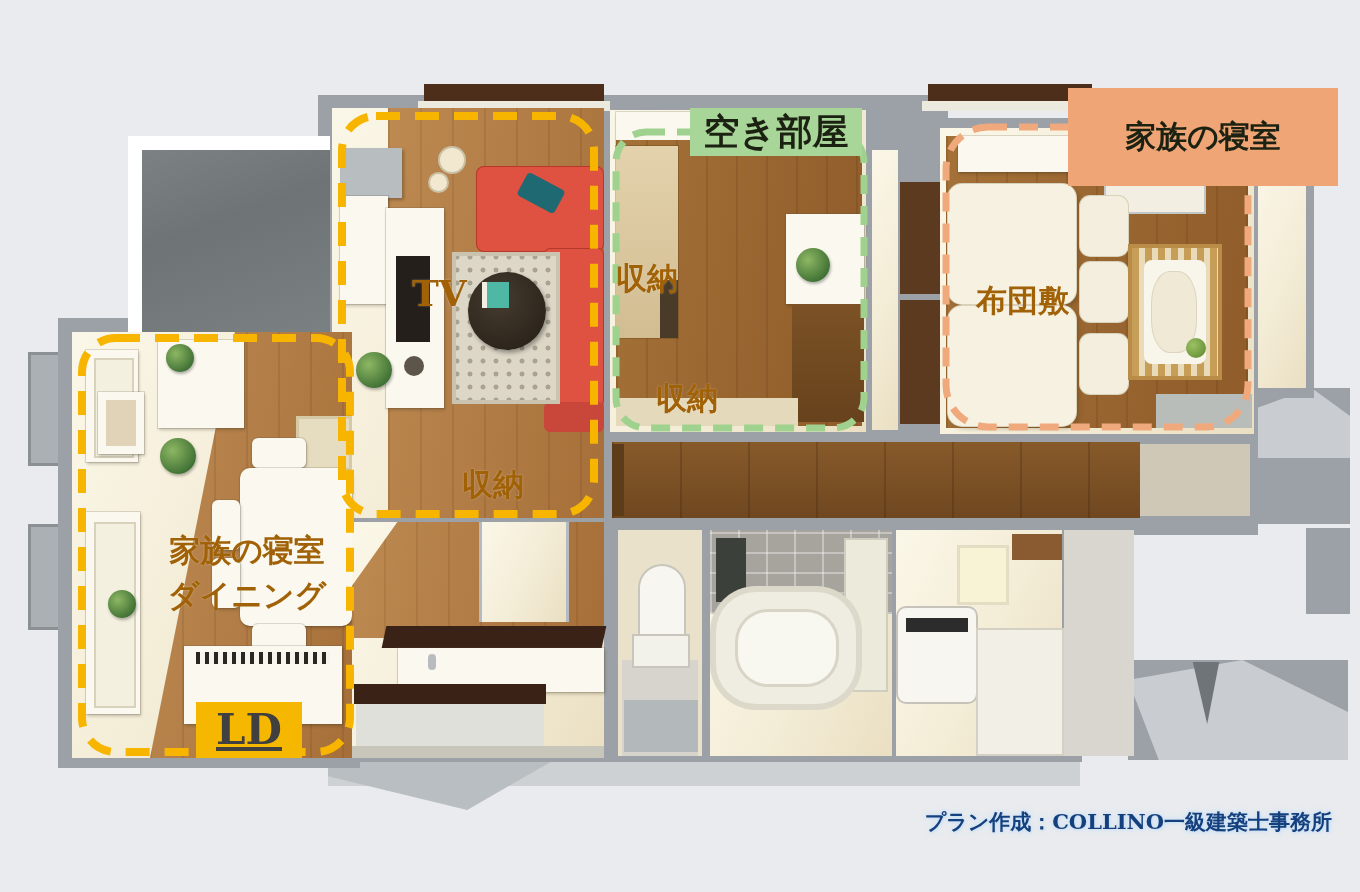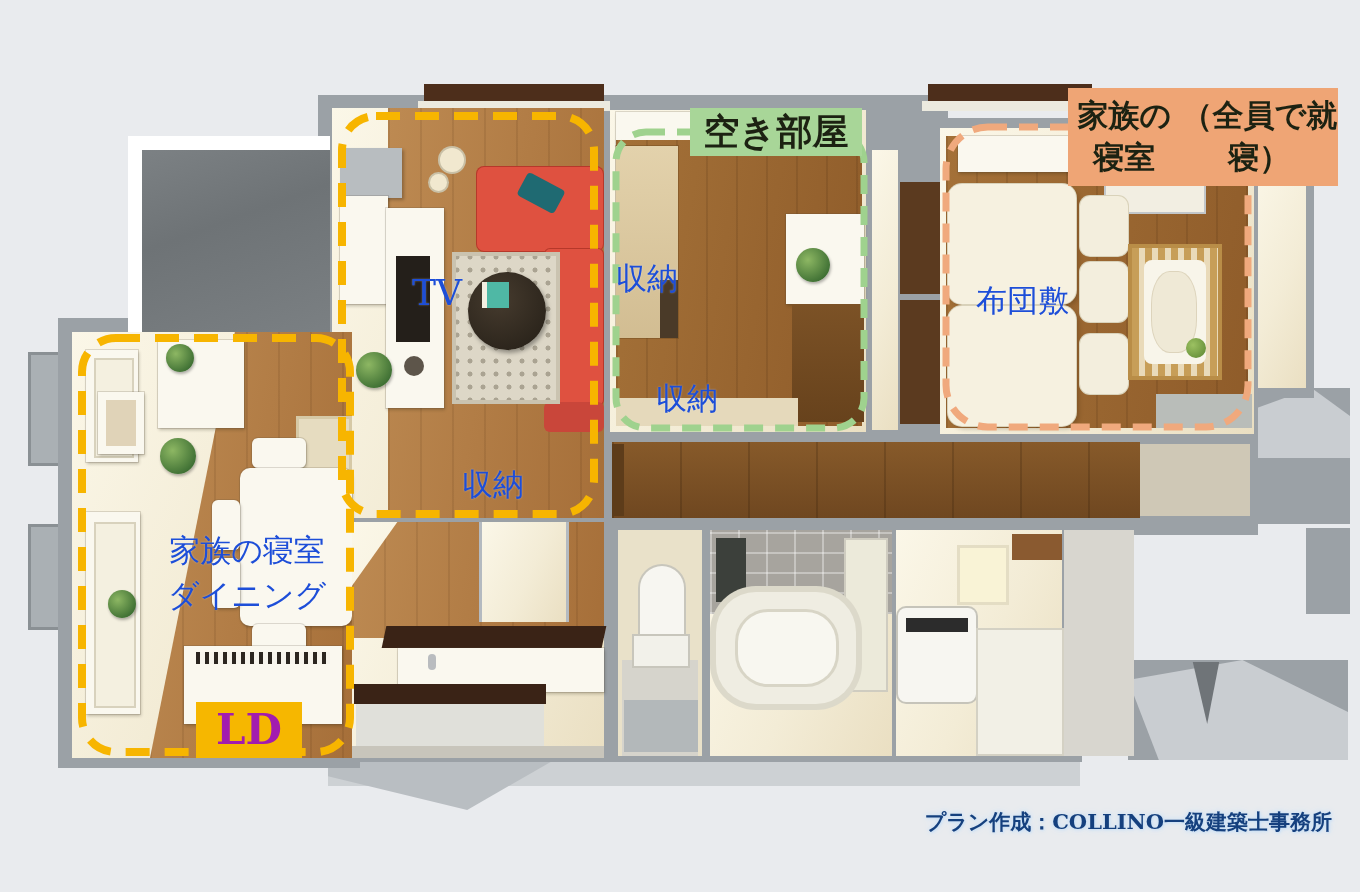--- a/index.html
+++ b/index.html
@@ -179,7 +179,6 @@
 
   <div class="abs tag" style="left:1068px;top:88px;width:270px;height:98px;background:#efa575;font-size:31px;flex-direction:row;">
     <span>家族の寝室</span>
-    <span>（全員で就寝）</span>
   </div>
 
   <div class="abs tag-plain" style="left:412px;top:272px;font-size:36px;"><span>TV</span></div>

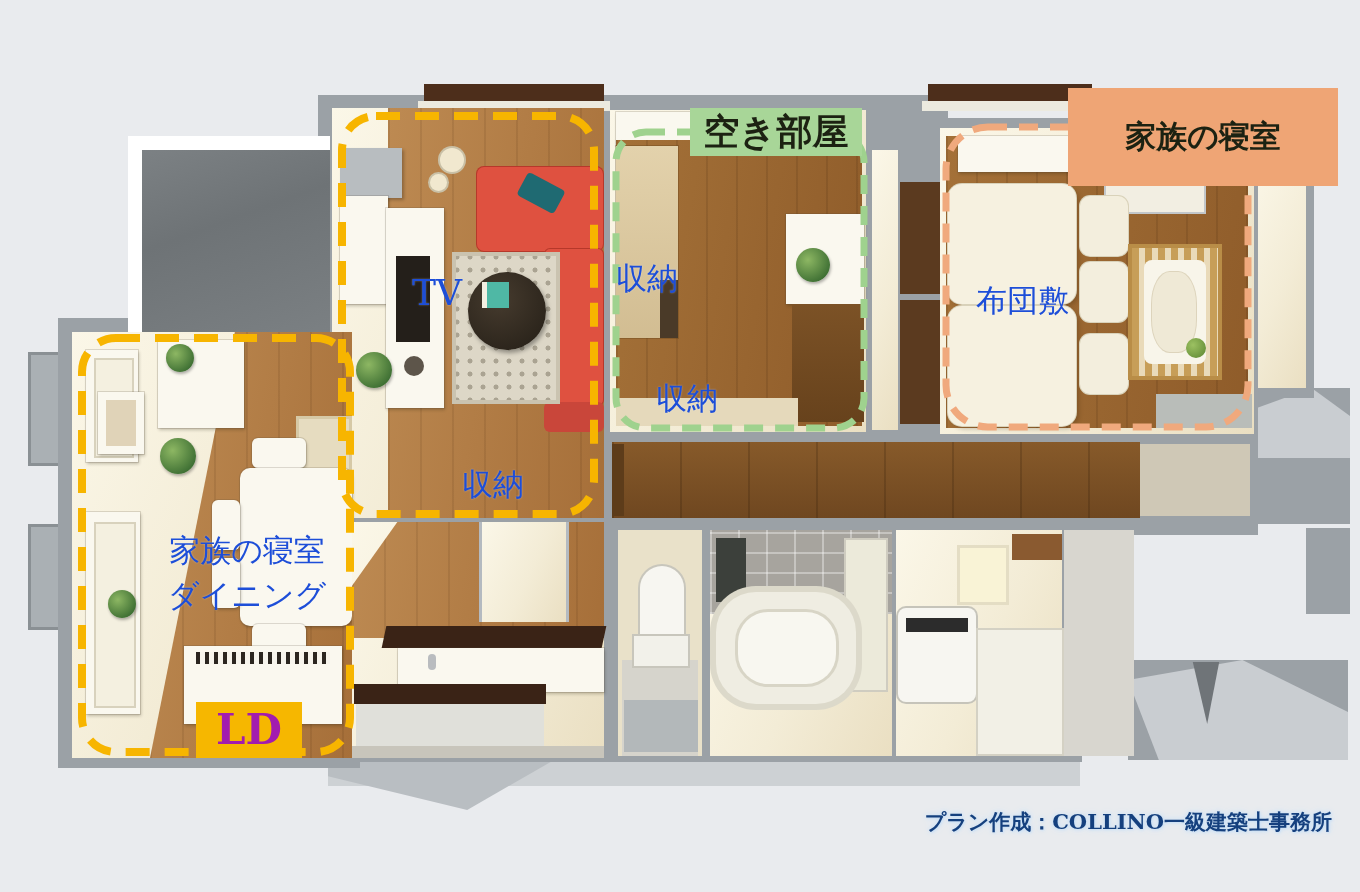--- a/index.html
+++ b/index.html
@@ -24,7 +24,7 @@
          box-shadow:1px 2px 3px rgba(0,0,0,.3);}
   .tag{display:flex;align-items:center;justify-content:center;font-weight:bold;color:#1c2212;
        line-height:1.35;text-align:center;}
-  .tag-plain{color:#1d4ed8;font-weight:normal;text-shadow:0 0 2px rgba(255,255,250,.4);}
+  .tag-plain{color:#a16207;font-weight:bold;text-shadow:0 0 2px rgba(255,255,250,.4);}
   #title{left:62px;top:10px;font-size:50px;font-weight:bold;color:#2f2810;letter-spacing:2px;
          text-shadow:0 0 6px #f0ebac,2px 2px 2px #ece49a,-1px -1px 2px #f4f0bc;}
   #credit{right:28px;top:808px;font-size:21px;font-weight:bold;color:#15407e;

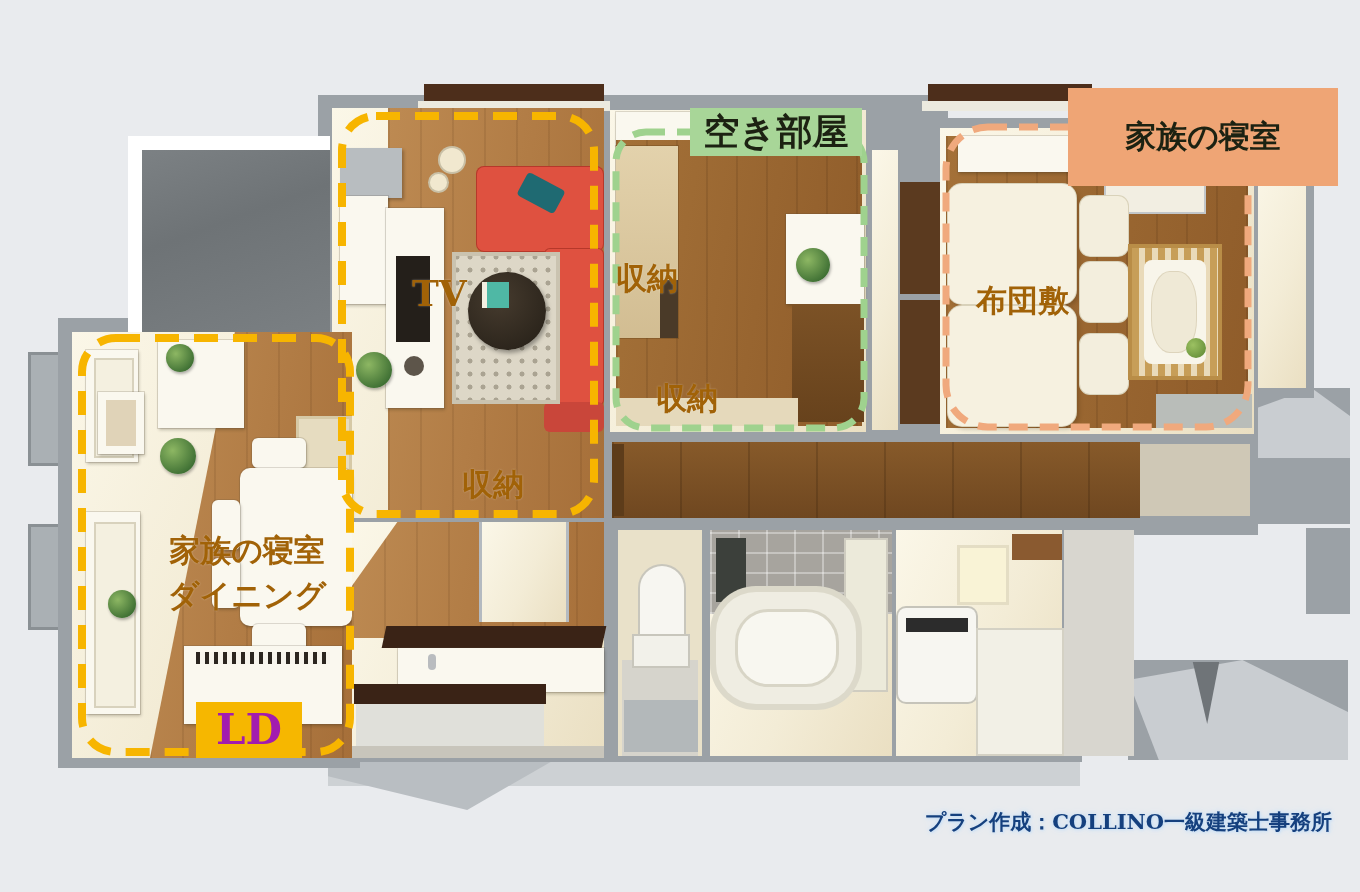--- a/index.html
+++ b/index.html
@@ -196,7 +196,7 @@
     <span>ダイニング</span>
   </div>
 
-  <div class="abs tag" style="left:196px;top:702px;width:106px;height:56px;background:#f6b700;font-size:42px;color:#a21caf;">
+  <div class="abs tag" style="left:196px;top:702px;width:106px;height:56px;background:#f6b700;font-size:42px;color:#404040;text-decoration:underline;">
     <span>LD</span>
   </div>
 

